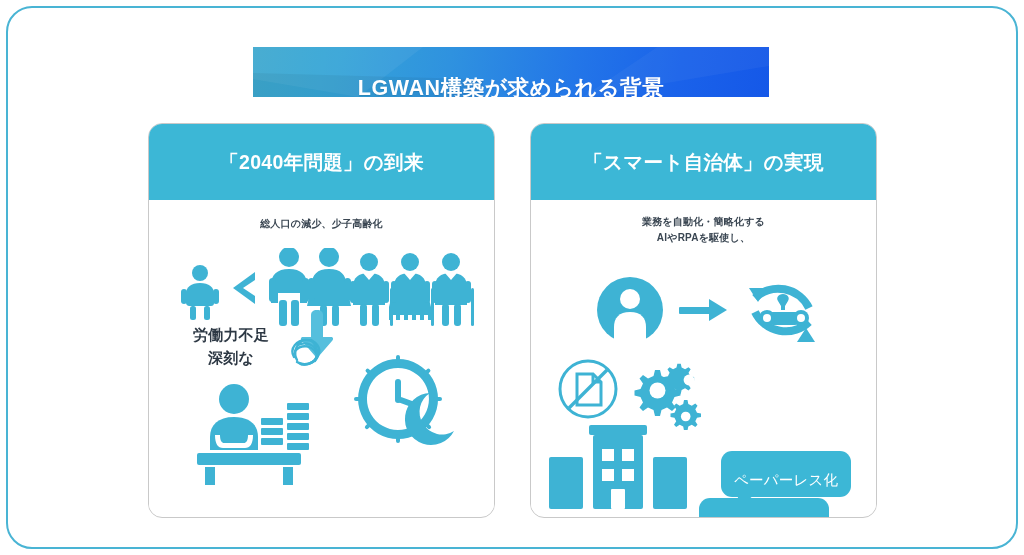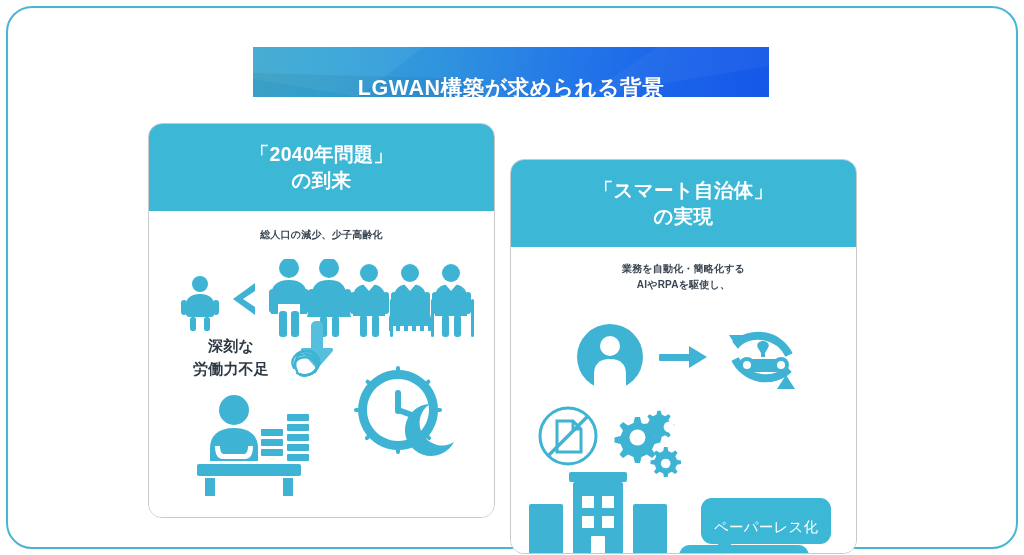--- a/index.html
+++ b/index.html
@@ -90,10 +90,9 @@
   .card-right { left: 510px; margin-top: 36px; }
 
   .card-head {
-    height: 87px;
+    height: 76px;
     background: #3cb7d6;
     display: flex;
-    flex-direction: column;
     align-items: center;
     justify-content: center;
     gap: 1px;

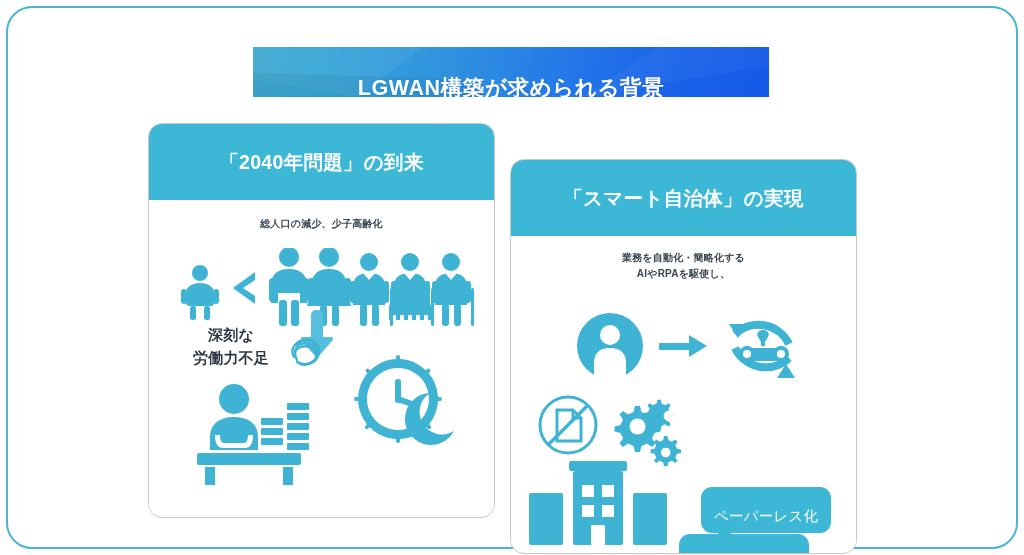--- a/index.html
+++ b/index.html
@@ -87,7 +87,7 @@
     overflow: hidden;
   }
   .card-left  { left: 148px; }
-  .card-right { left: 510px; margin-top: 36px; }
+  .card-right { left: 530px; }
 
   .card-head {
     height: 76px;

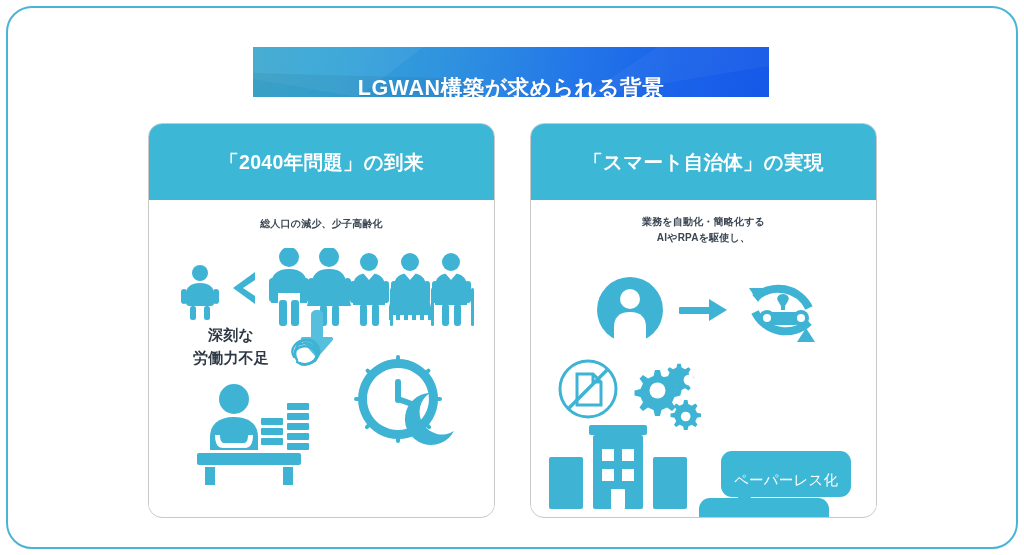--- a/index.html
+++ b/index.html
@@ -192,8 +192,8 @@
       <div class="lead">総人口の減少、少子高齢化</div>
 
       <div class="sublabel sublabel-left">
+        <div>労働力不足</div>
         <div>深刻な</div>
-        <div>労働力不足</div>
       </div>
 
       <svg class="art" style="left:28px; top:48px;" width="300" height="80" viewBox="0 0 300 80">

